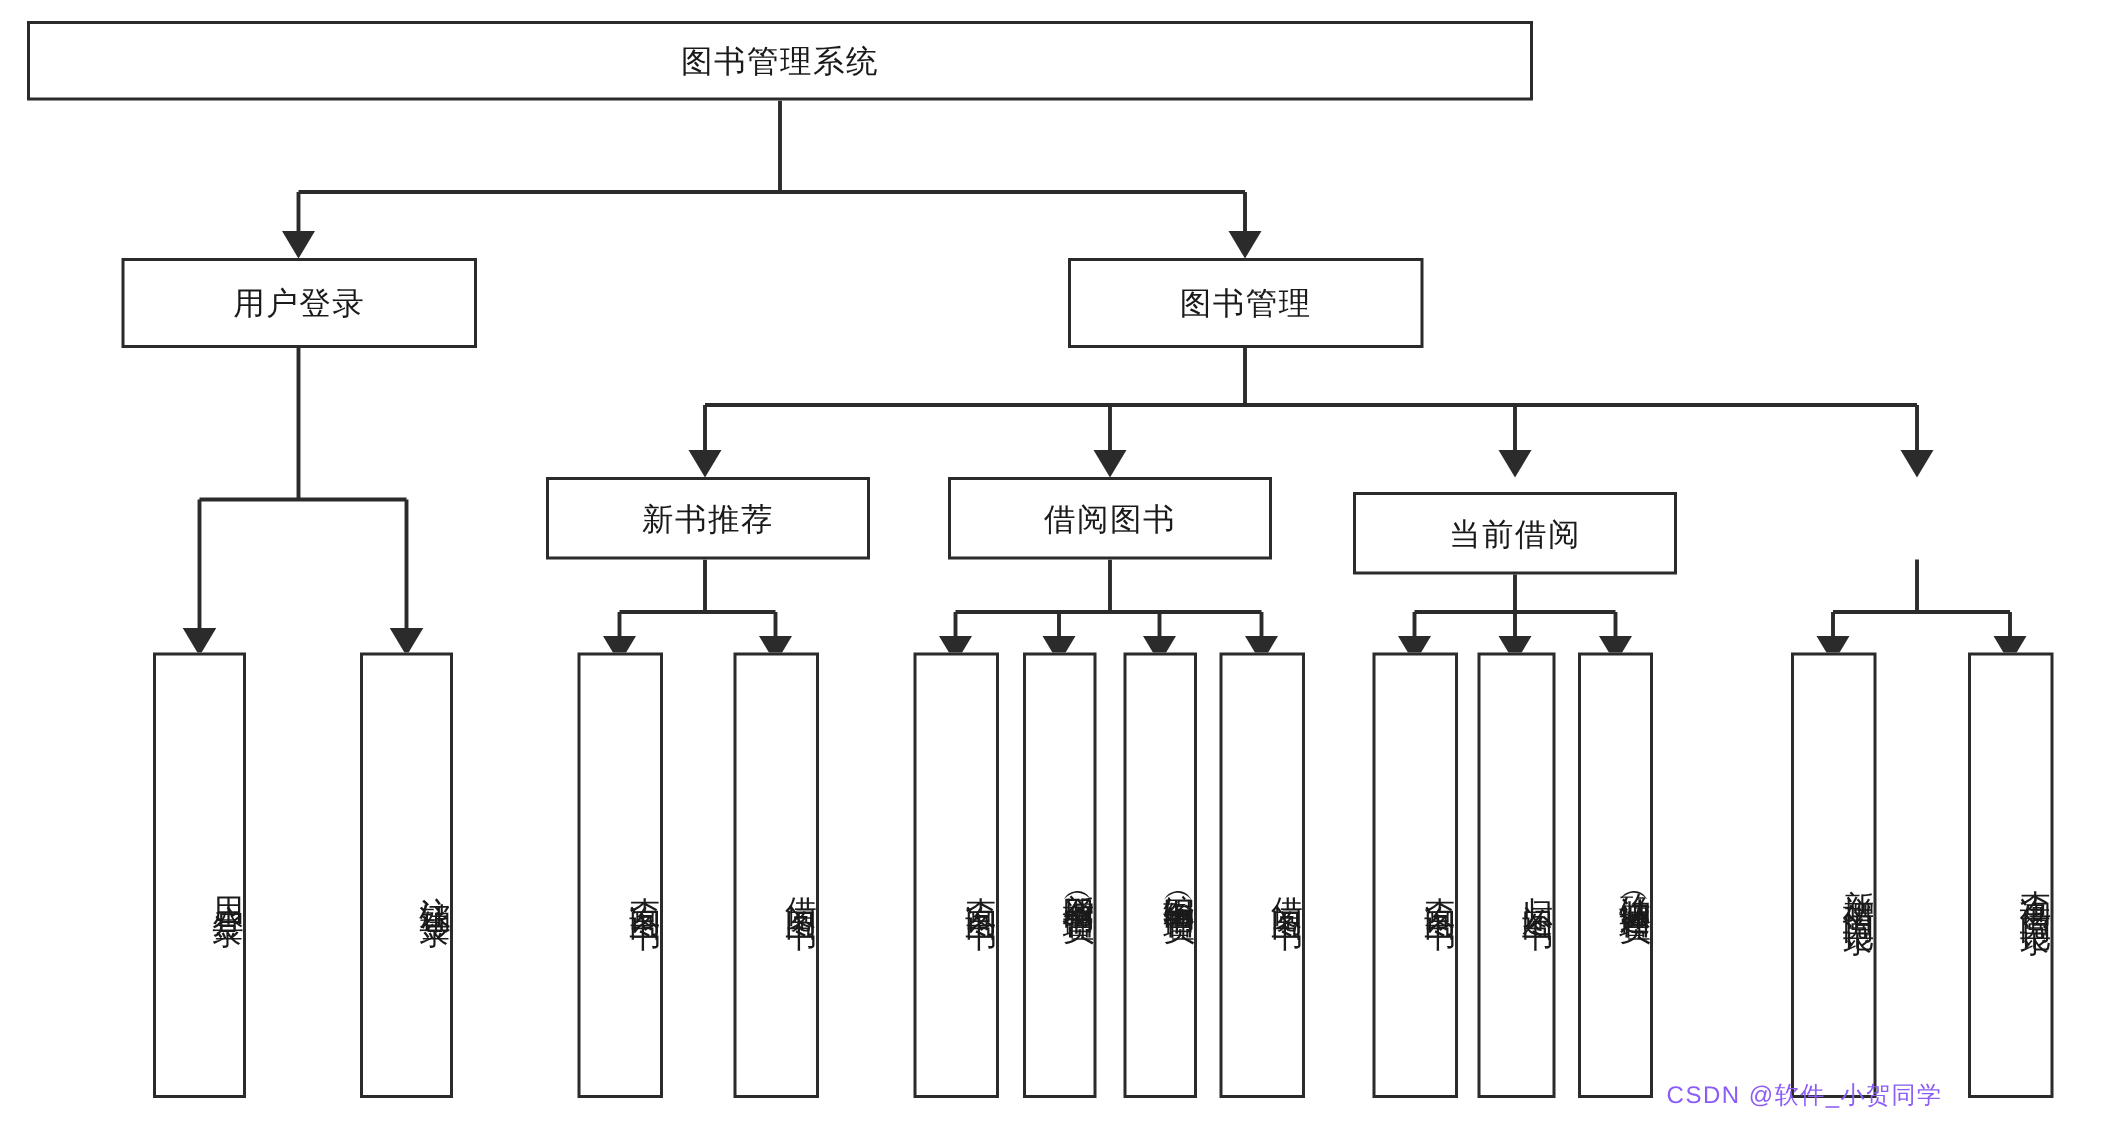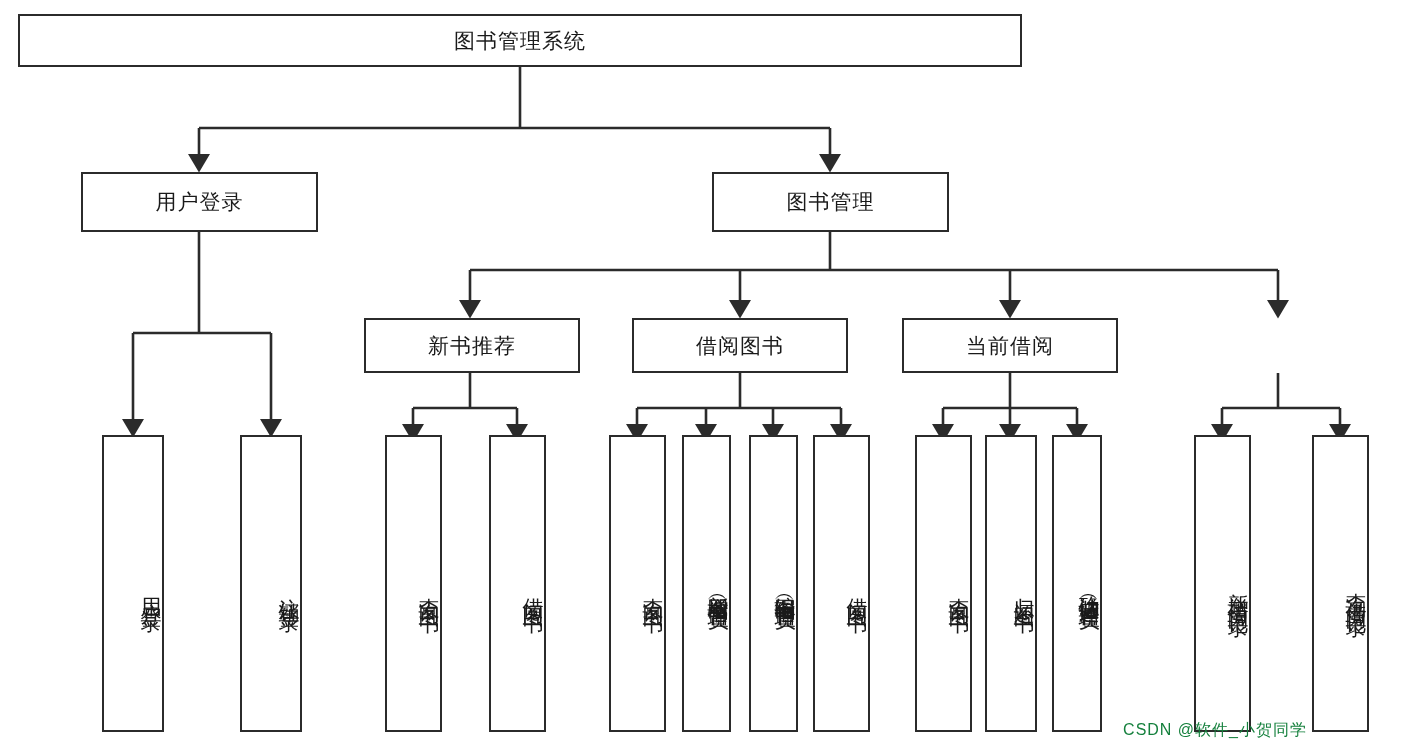--- a/index.html
+++ b/index.html
@@ -91,7 +91,7 @@
 
   <div class="node h" style="left:364px;top:318px;width:216px;height:55px;">新书推荐</div>
   <div class="node h" style="left:632px;top:318px;width:216px;height:55px;">借阅图书</div>
-  <div class="node h" style="left:902px;top:318px;width:216px;height:55px;">当前借阅</div>
+  <div class="node h" style="left:902px;top:328px;width:216px;height:55px;">当前借阅</div>
 
   <div class="node v" style="left:102px;top:435px;width:62px;height:297px;">用户登录</div>
   <div class="node v" style="left:240px;top:435px;width:62px;height:297px;">注销登录</div>

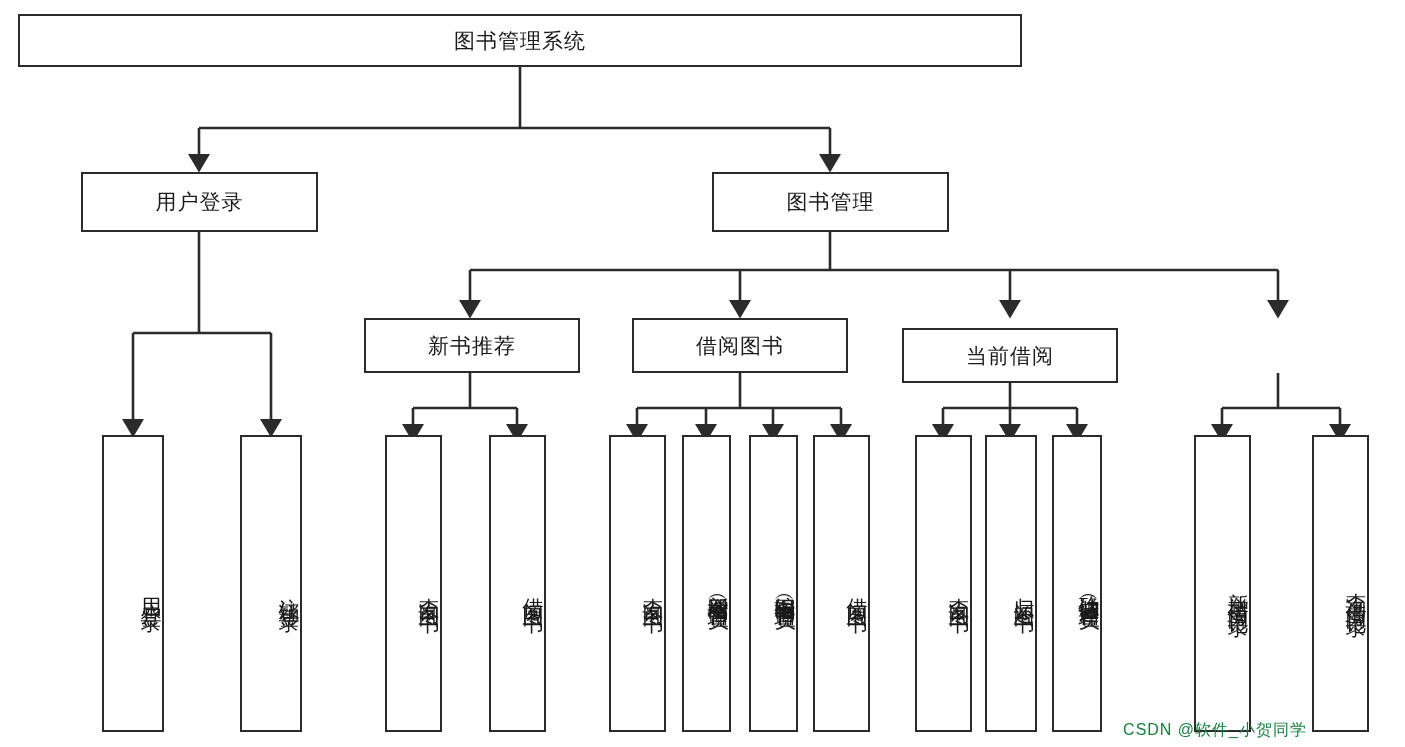--- a/index.html
+++ b/index.html
@@ -24,8 +24,8 @@
   }
   .node.v.tight{ letter-spacing:2px; padding-top:8px; }
   #watermark{
-    position:absolute;right:12px;bottom:6px;
-    font-size:16px;color:#15803d;letter-spacing:1px;
+    position:absolute;right:24px;bottom:6px;
+    font-size:16px;color:#8b5cf6;letter-spacing:1px;
     white-space:nowrap;user-select:none;
   }
 </style>

